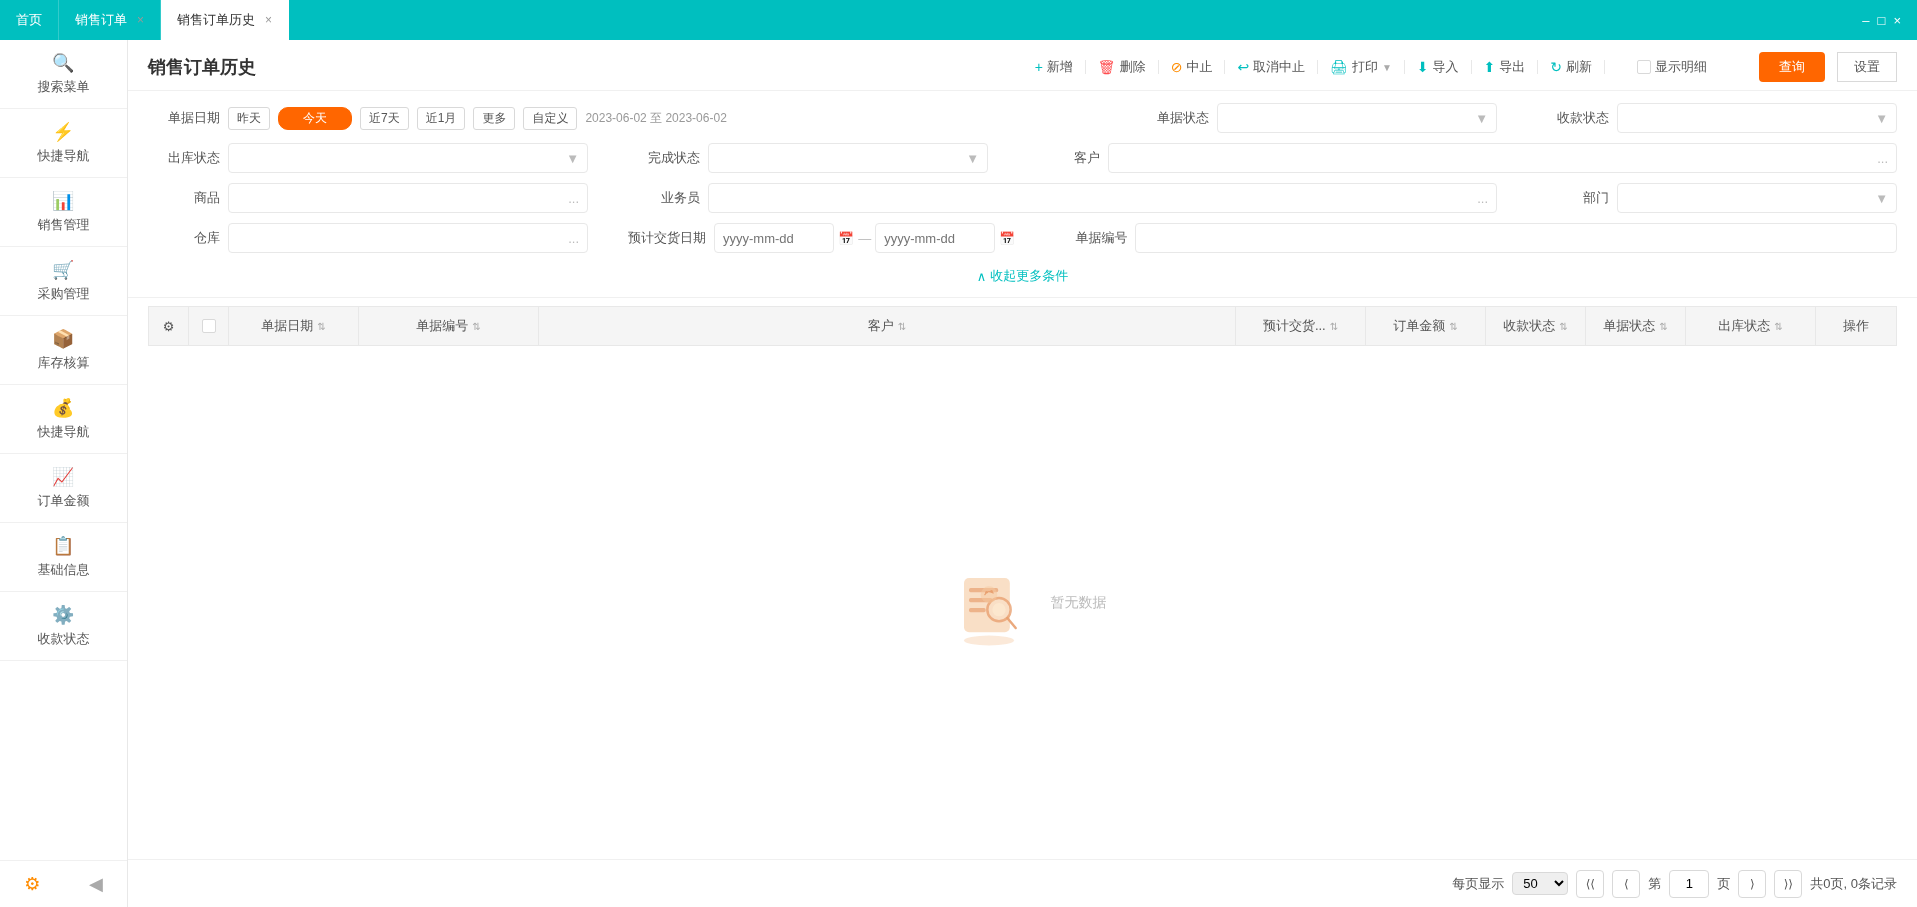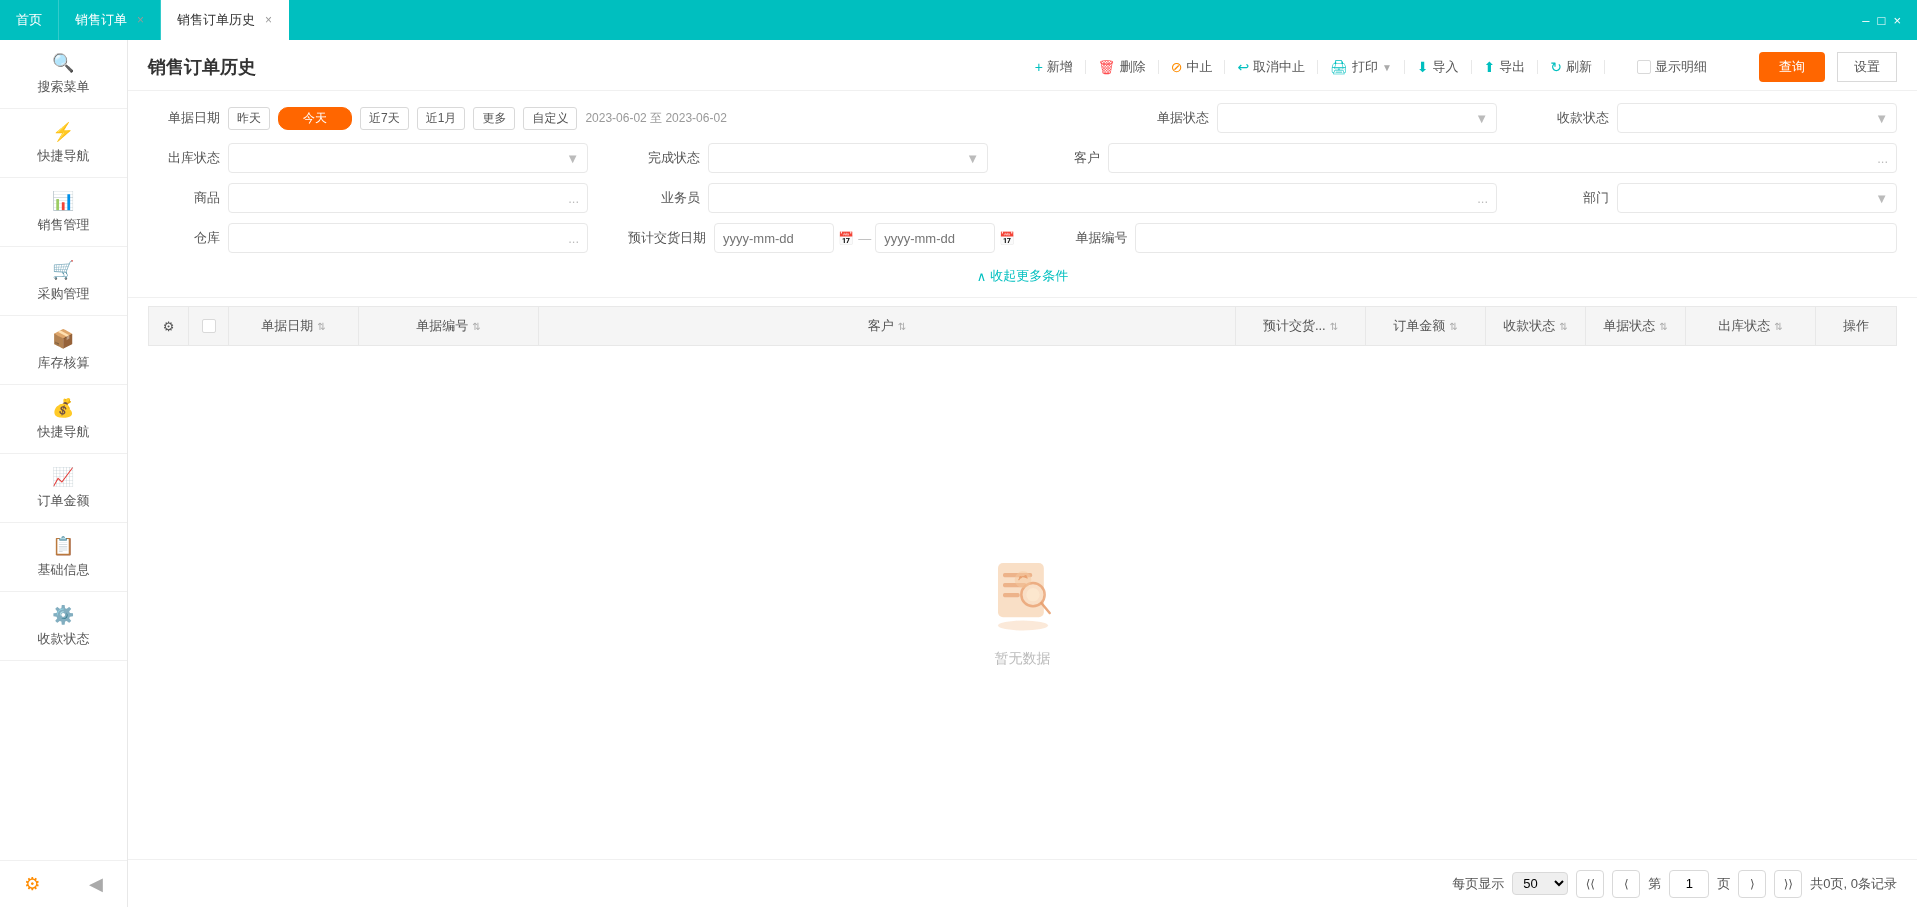--- a/index.html
+++ b/index.html
@@ -298,7 +298,6 @@
     .empty-state {
       flex: 1;
       display: flex;
-      flex-direction: column;
       align-items: center;
       justify-content: center;
       gap: 12px;

